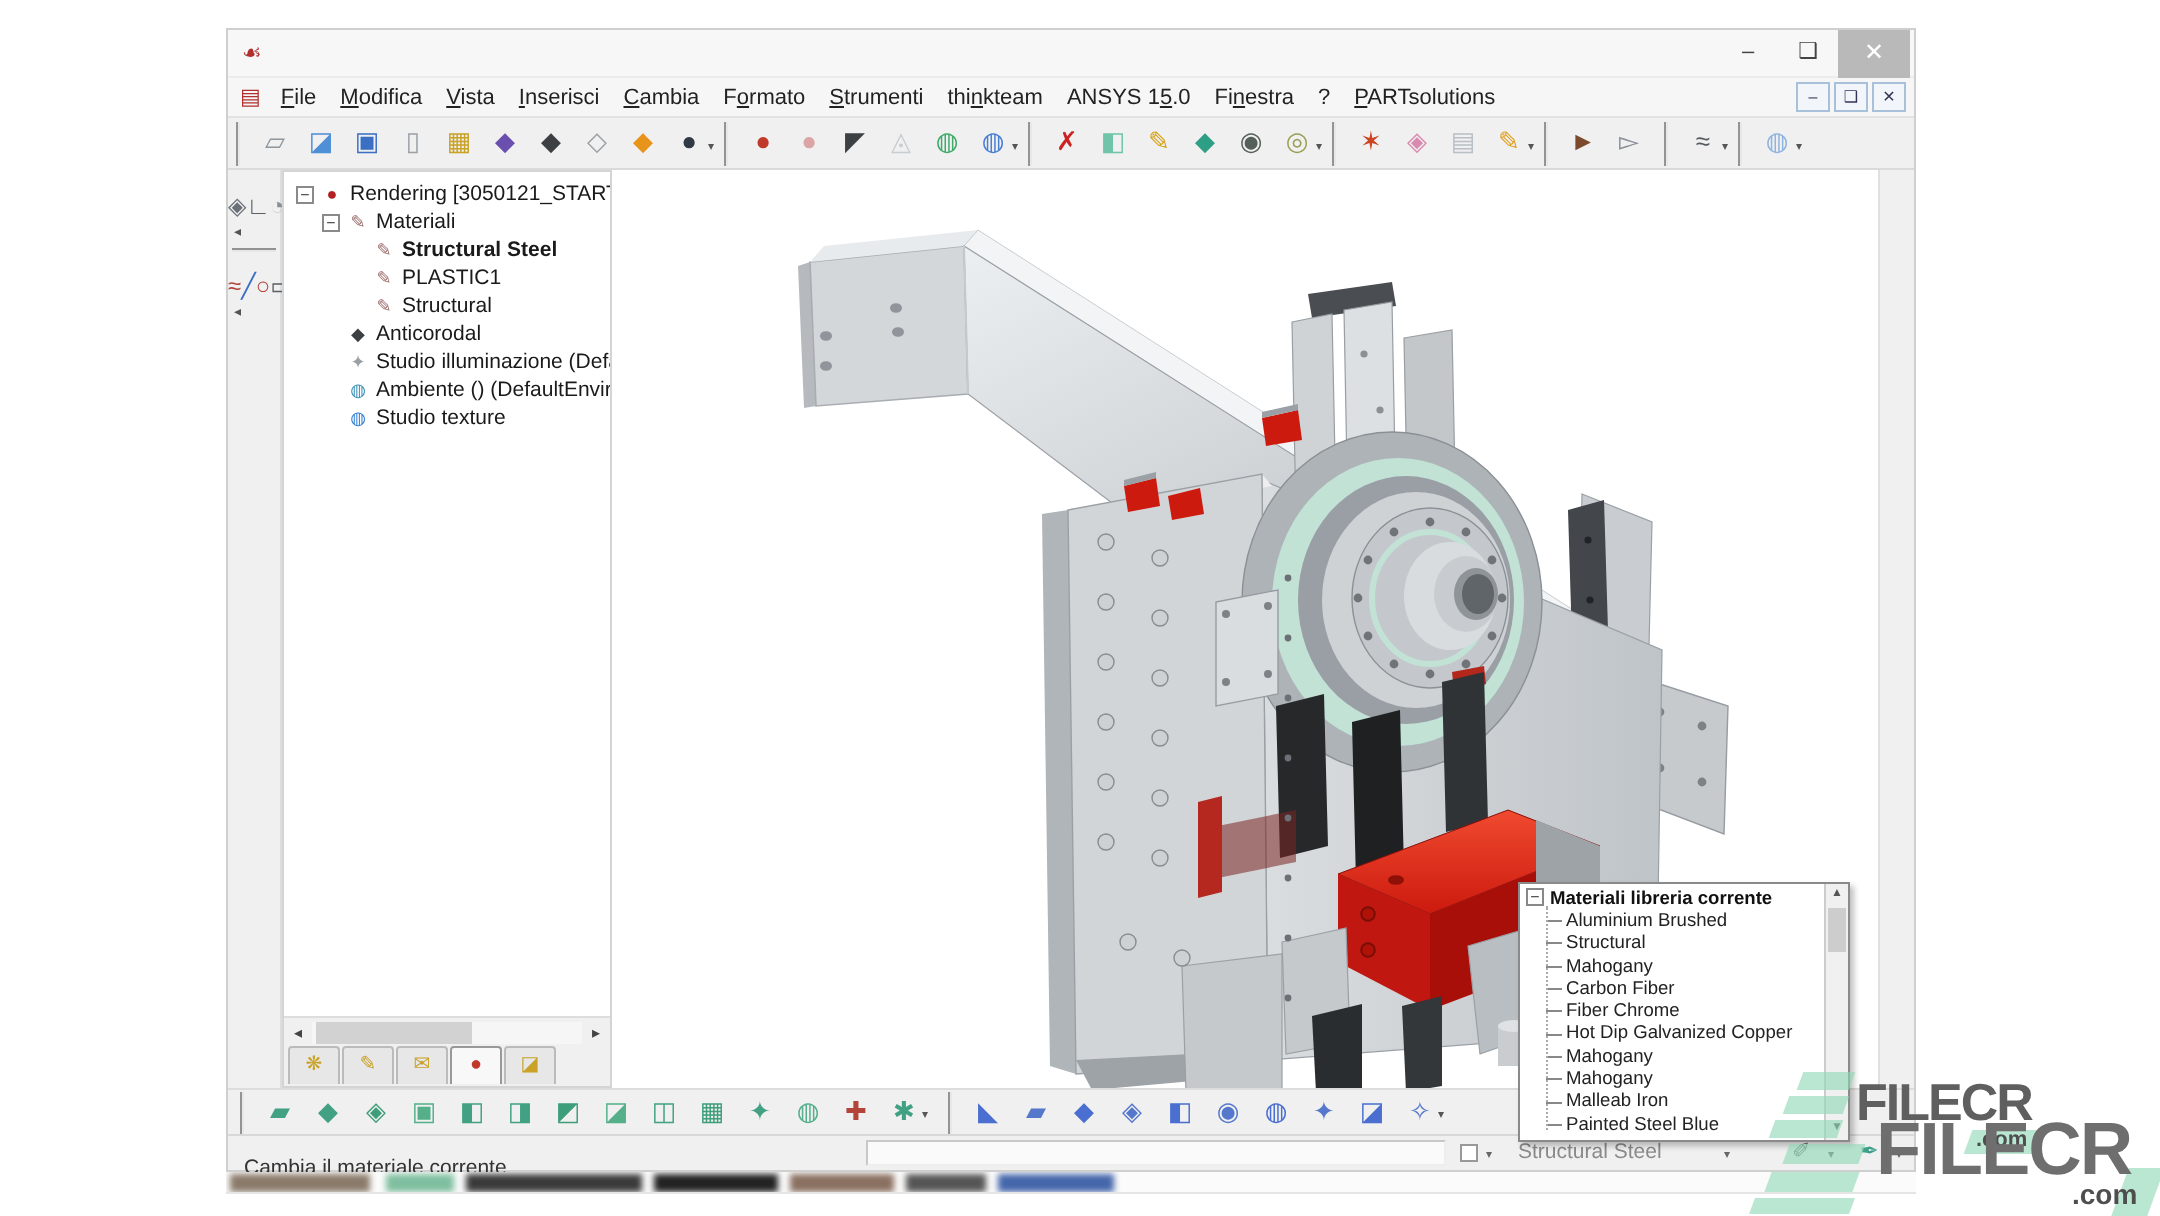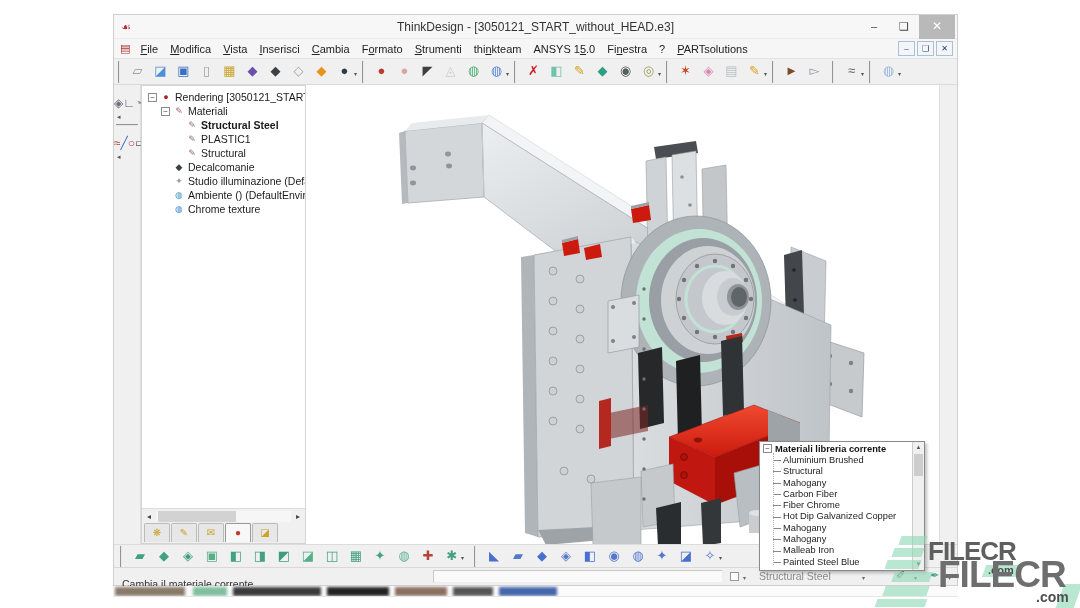--- a/index.html
+++ b/index.html
@@ -117,7 +117,6 @@
 
     <div class="titlebar">
       <span class="app-icon">☙</span>
-      <span class="title-text">ThinkDesign  - [3050121_START_without_HEAD.e3]</span>
       <span class="win-controls">
         <span class="win-btn">–</span>
         <span class="win-btn">❑</span>

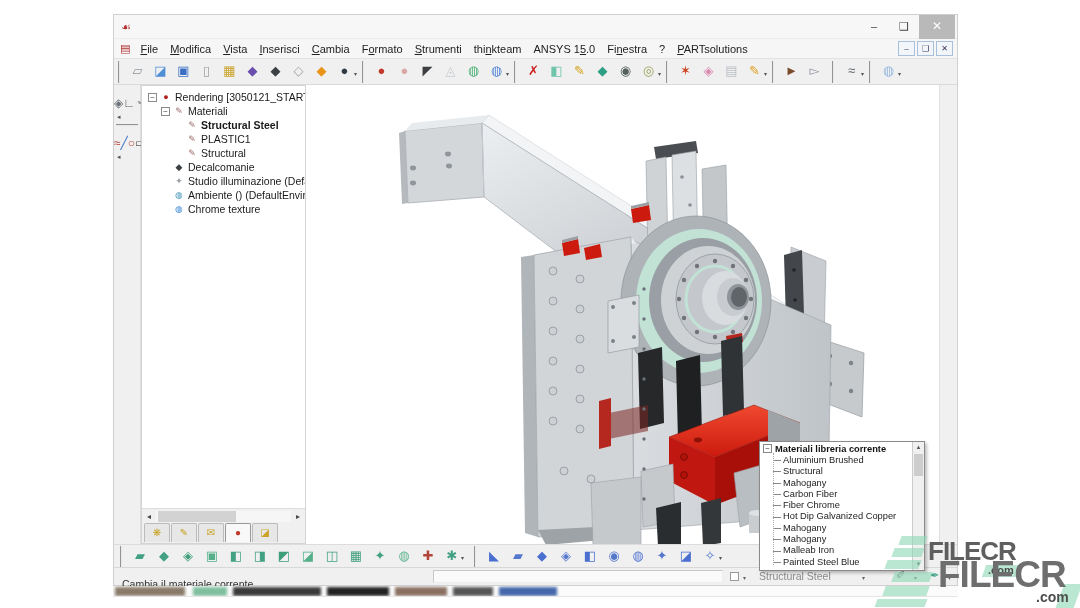--- a/index.html
+++ b/index.html
@@ -227,7 +227,7 @@
             <div class="trow" style="padding-left: 19px;">
               <span style="width: 12px; flex: 0 0 auto;"></span>
               <span class="ticon" style="color: rgb(60, 64, 67);">◆</span>
-              <span class="tlabel">Decalcomanie</span>
+              <span class="tlabel">Anticorodal</span>
             </div>
             <div class="trow" style="padding-left: 19px;">
               <span style="width: 12px; flex: 0 0 auto;"></span>

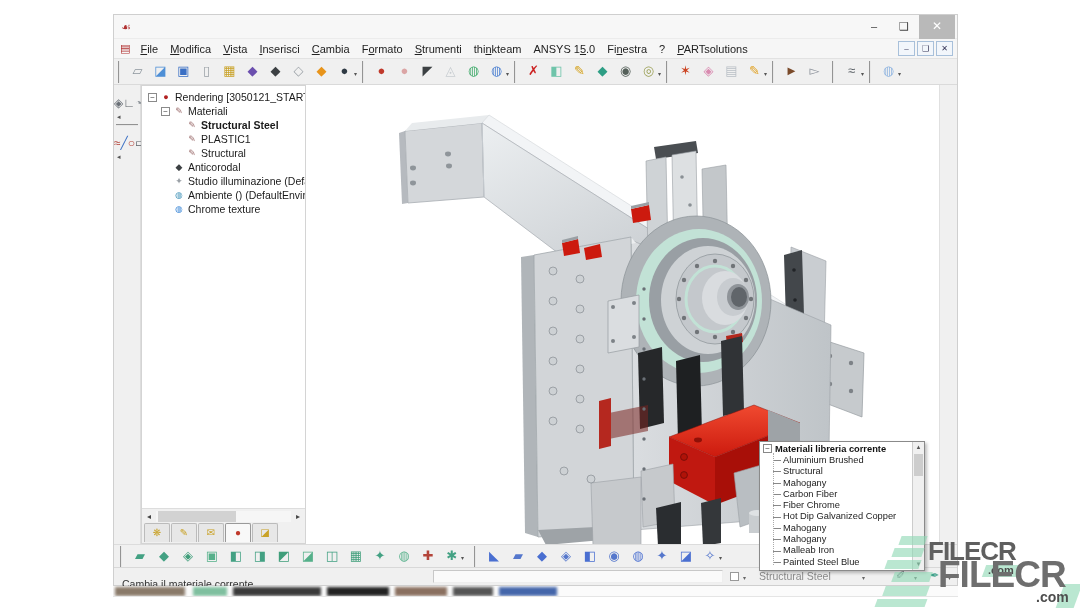--- a/index.html
+++ b/index.html
@@ -242,7 +242,7 @@
             <div class="trow" style="padding-left: 19px;">
               <span style="width: 12px; flex: 0 0 auto;"></span>
               <span class="ticon" style="color: rgb(46, 127, 212);">◍</span>
-              <span class="tlabel">Chrome texture</span>
+              <span class="tlabel">Studio texture</span>
             </div>
           </div>
         <div class="tree-hscroll">

